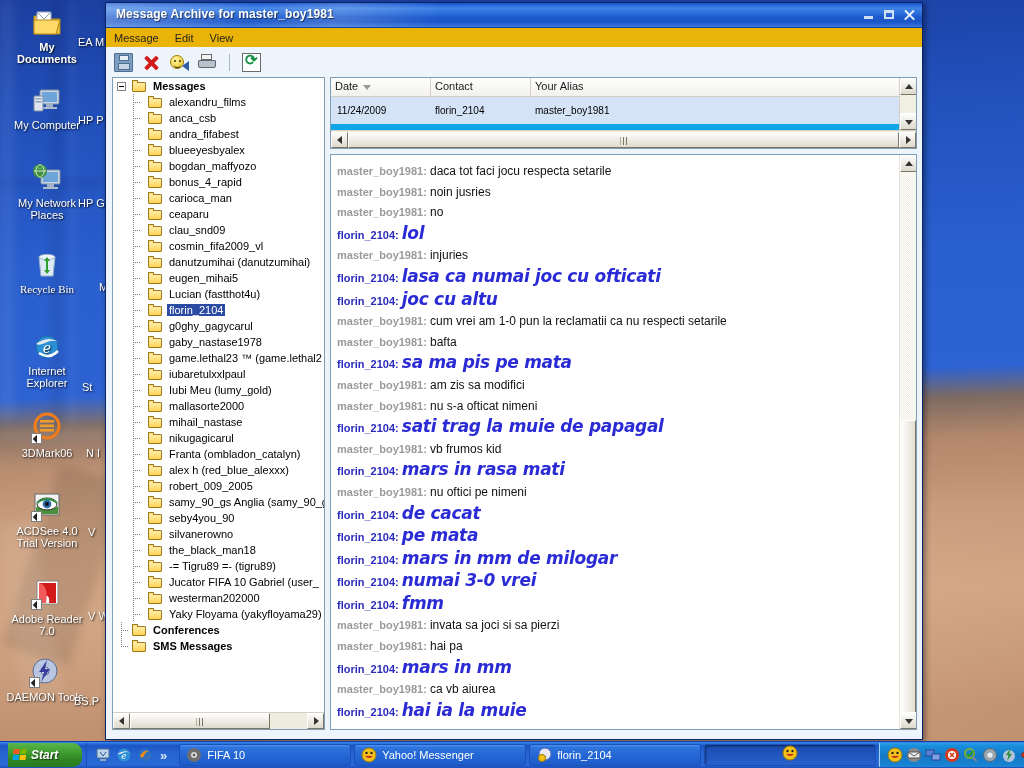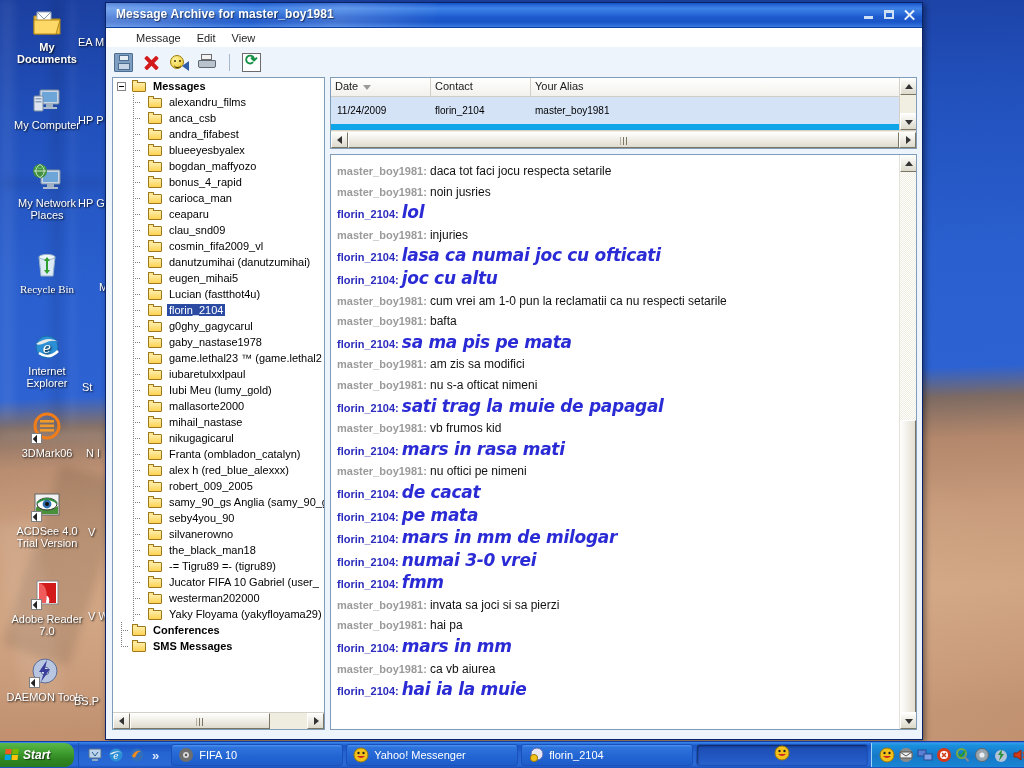--- a/index.html
+++ b/index.html
@@ -110,9 +110,9 @@
   
   #menubar {
     height: 19px;
-    background: #ffffff;
+    background: #eab308;
     display: flex; align-items: center;
-    padding-left: 22px;
+    padding-left: 0;
     border-bottom: 1px solid #eef4fc;
   }
   #menubar .mi {

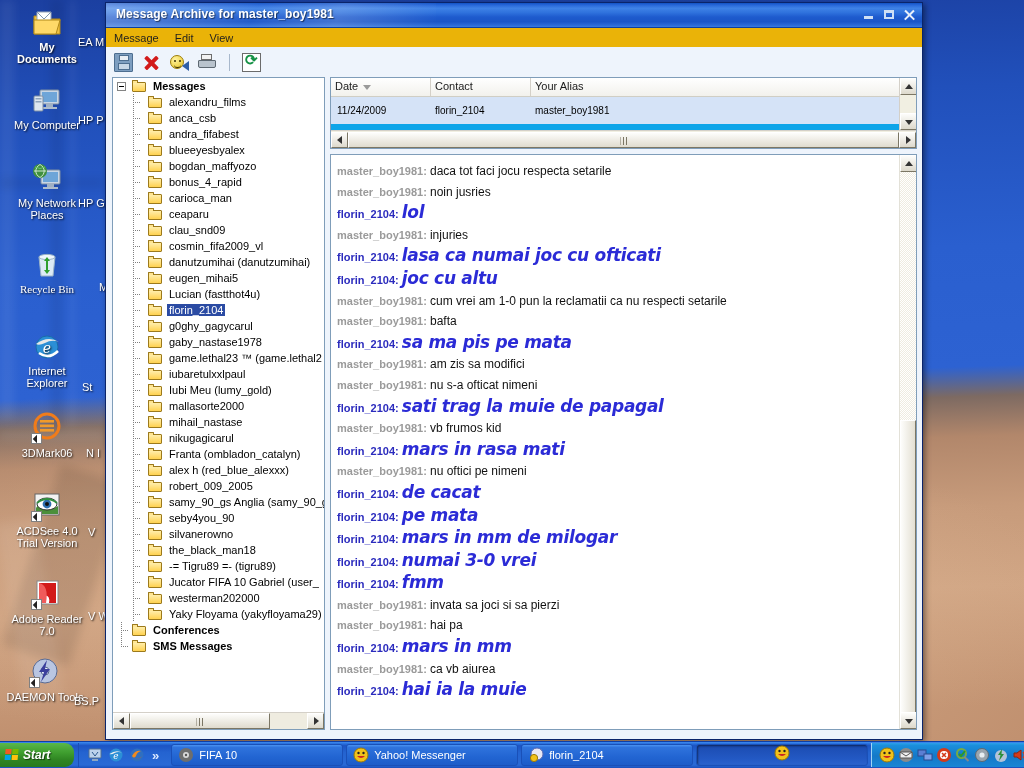--- a/index.html
+++ b/index.html
@@ -852,6 +852,7 @@
         <div id="convtext">
             <div class="msg out"><span class="who">master_boy1981: </span><span class="body">daca tot faci jocu respecta setarile</span></div>
             <div class="msg out"><span class="who">master_boy1981: </span><span class="body">noin jusries</span></div>
+            <div class="msg out"><span class="who">master_boy1981: </span><span class="body">no</span></div>
             <div class="msg in"><span class="who">florin_2104: </span><span class="body">lol</span></div>
             <div class="msg out"><span class="who">master_boy1981: </span><span class="body">injuries</span></div>
             <div class="msg in"><span class="who">florin_2104: </span><span class="body">lasa ca numai joc cu ofticati</span></div>

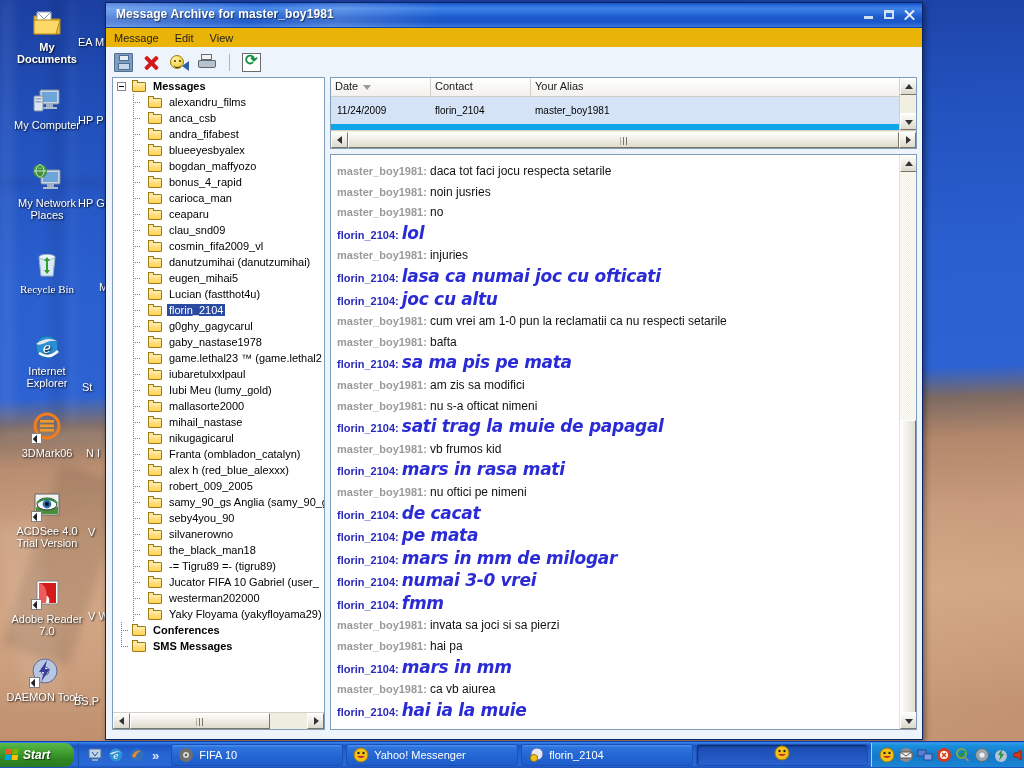--- a/index.html
+++ b/index.html
@@ -369,7 +369,7 @@
   }
   #startbtn {
     height: 24px; min-width: 58px;
-    margin: 1px 0 1px 0;
+    margin: 1px 0 1px 8px;
     background: linear-gradient(to bottom,#59b74a 0%,#3f9e2f 40%,#2f8522 70%,#297a1e 100%);
     border-radius: 0 9px 9px 0;
     display: flex; align-items: center;

